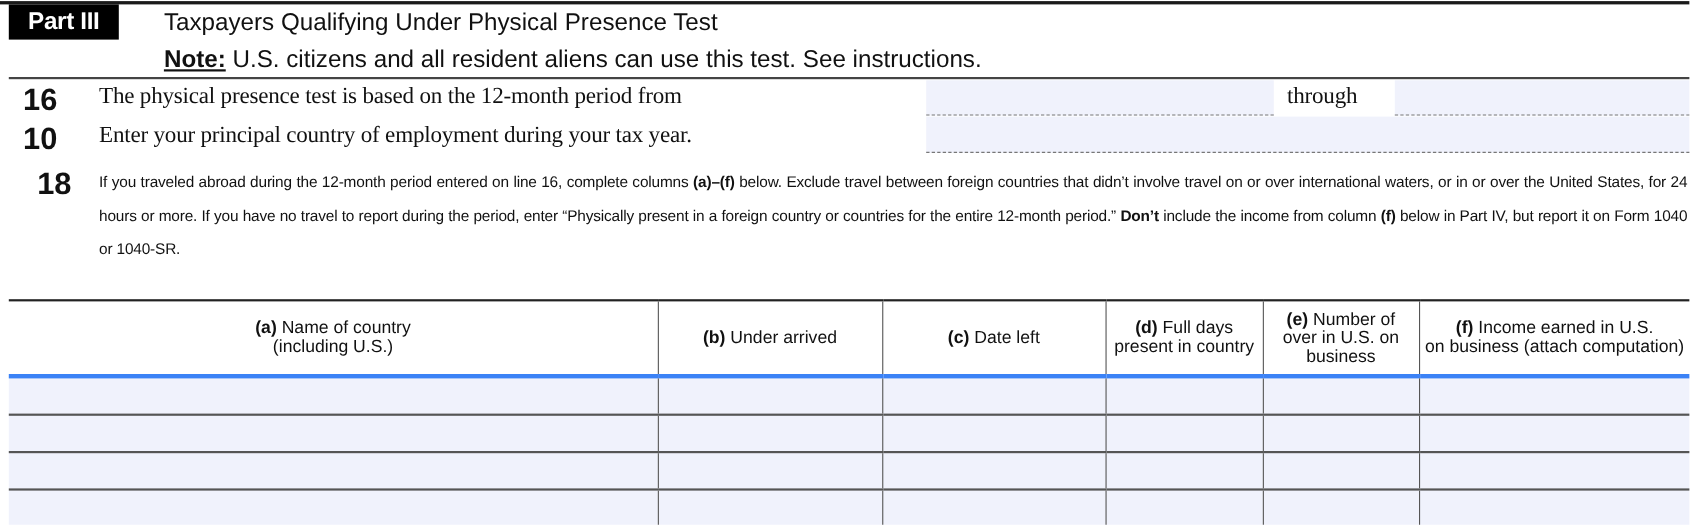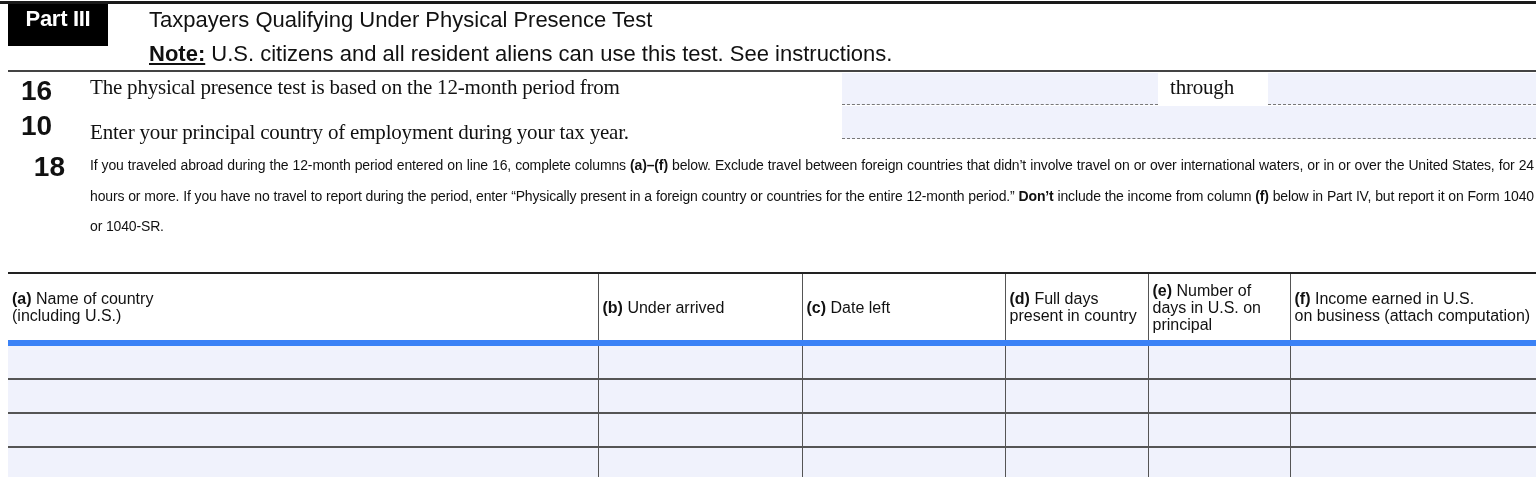--- a/index.html
+++ b/index.html
@@ -7,7 +7,7 @@
          font-family:"Liberation Sans", sans-serif; color:#111; }
   .abs { position:absolute; }
   .toprule { left:0; top:1px; width:1536px; height:3px; background:#1a1a1a; }
-  .part-box { left:8px; top:4px; width:100px; height:42px; background:#000; color:#fff;
+  .part-box { left:8px; top:4px; width:100px; height:32px; background:#000; color:#fff;
               font-weight:bold; font-size:22px; line-height:30px; text-align:center; letter-spacing:-0.3px; }
   .part-title { left:149px; top:6px; font-weight:normal; font-size:22px; line-height:28px; }
   .note { left:149px; top:40px; font-size:22px; line-height:28px; }

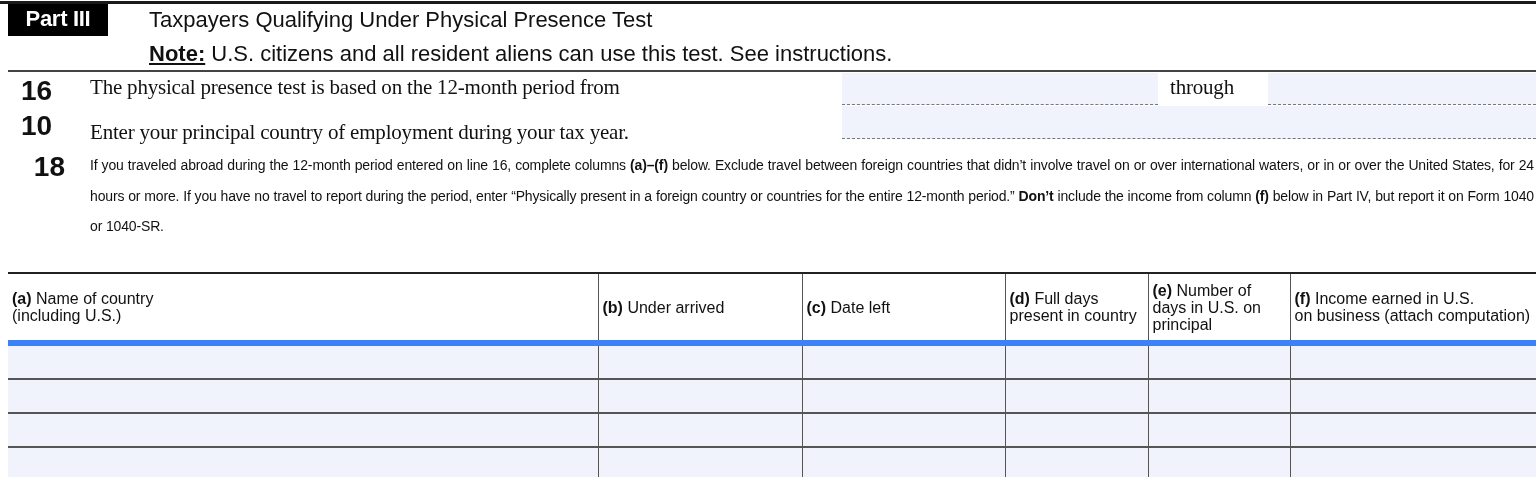--- a/index.html
+++ b/index.html
@@ -49,7 +49,7 @@
 </div>
 
 <div class="abs linenum" style="left:21px; top:110px;">10</div>
-<div class="abs linetext" style="left:90px; top:110px;margin-top:10px;">Enter your principal country of employment during your tax year.</div>
+<div class="abs linetext" style="left:90px; top:110px;">Enter your principal country of employment during your tax year.</div>
 <div class="abs field" style="left:842px; top:106px; width:694px; height:33px;">
   <input class="finput" type="text" value="" style="">
 </div>

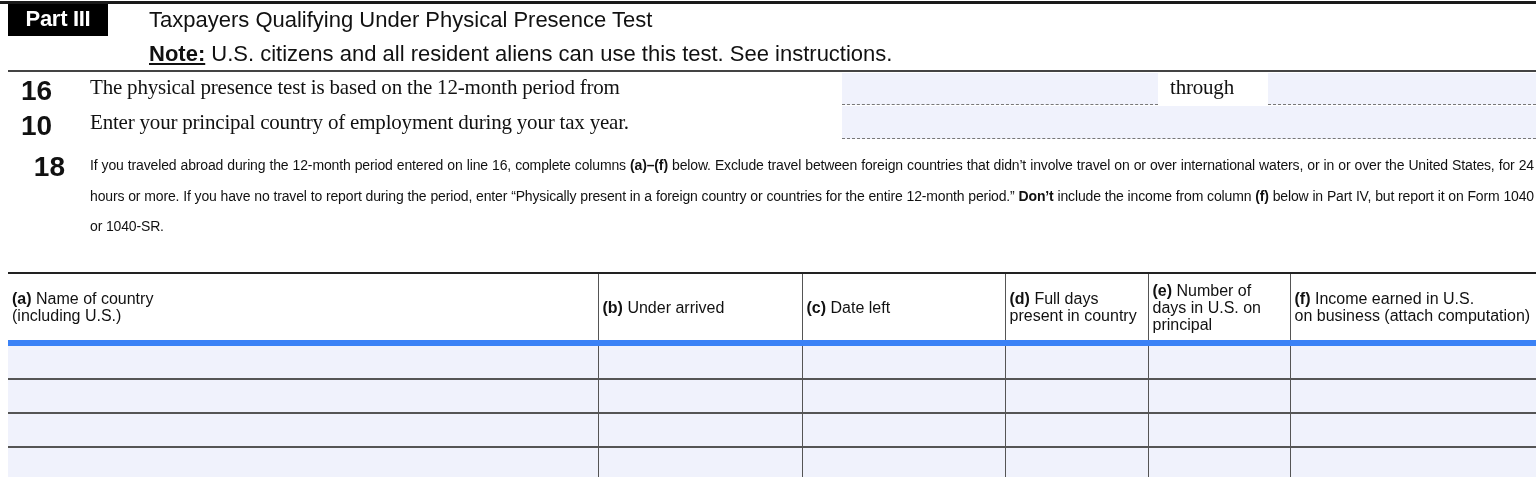--- a/index.html
+++ b/index.html
@@ -19,8 +19,8 @@
   .para { left:90px; top:150px; width:1444px; font-size:14px; line-height:30.5px; text-align:justify; letter-spacing:-0.15px; }
   .para b { font-weight:bold; }
   table.trav { position:absolute; left:8px; top:272px; width:1528px; border-collapse:collapse; }
-  table.trav th { border-top:2px solid #222; border-bottom:6px solid #3b82f6; border-left:1.5px solid #555;
-                  font-weight:normal; font-size:16px; line-height:17px; padding:0 4px; height:66px; vertical-align:middle; text-align:left; }
+  table.trav th { border-top:2px solid #222; border-bottom:4px solid #3b82f6; border-left:1.5px solid #555;
+                  font-weight:normal; font-size:16px; line-height:17px; padding:0 4px; height:66px; vertical-align:middle; text-align:center; }
   table.trav th:first-child { border-left:none; }
   table.trav th b { font-weight:bold; }
   table.trav td { background:#f0f2fc; border-bottom:2px solid #555; border-left:1.5px solid #555; height:32px; padding:0; }

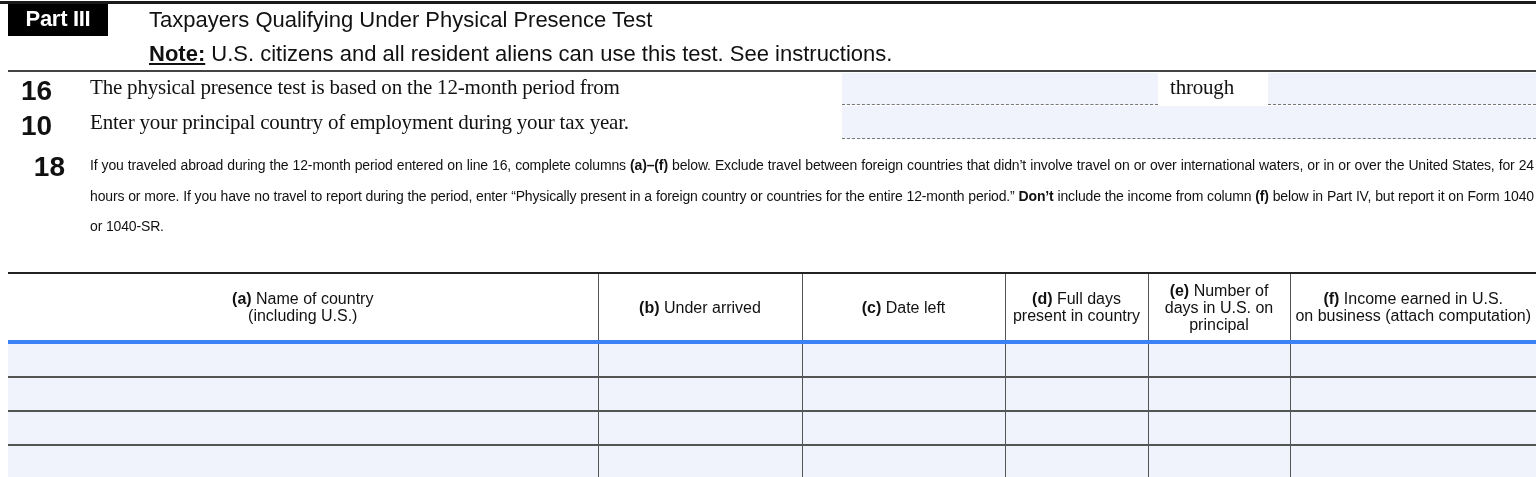--- a/index.html
+++ b/index.html
@@ -72,7 +72,7 @@
       <th><b>(b)</b><span> Under arrived</span></th>
       <th><b>(c)</b><span> Date left</span></th>
       <th><b>(d)</b><span> Full days</span><br><span>present in country</span></th>
-      <th><b>(e)</b><span> Number of</span><br><span>days in U.S. on principal</span></th>
+      <th><b>(e)</b><span> Number of</span><br><span>over in U.S. on business</span></th>
       <th><b>(f)</b><span> Income earned in U.S.</span><br><span>on business (attach computation)</span></th>
     </tr>
   </thead>

